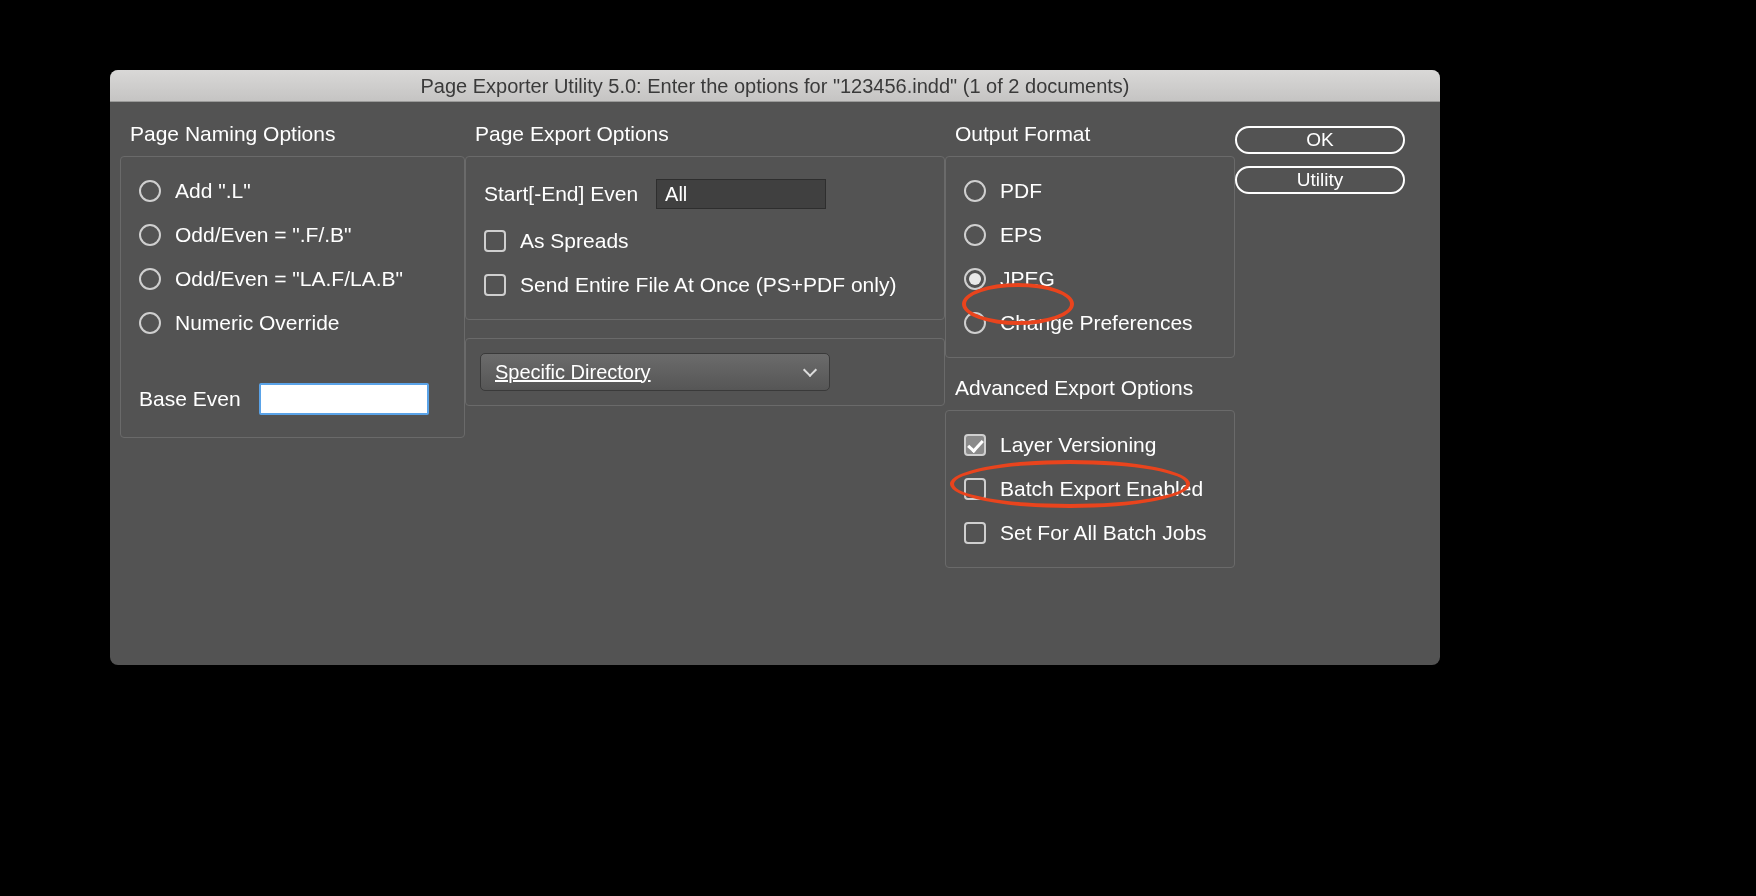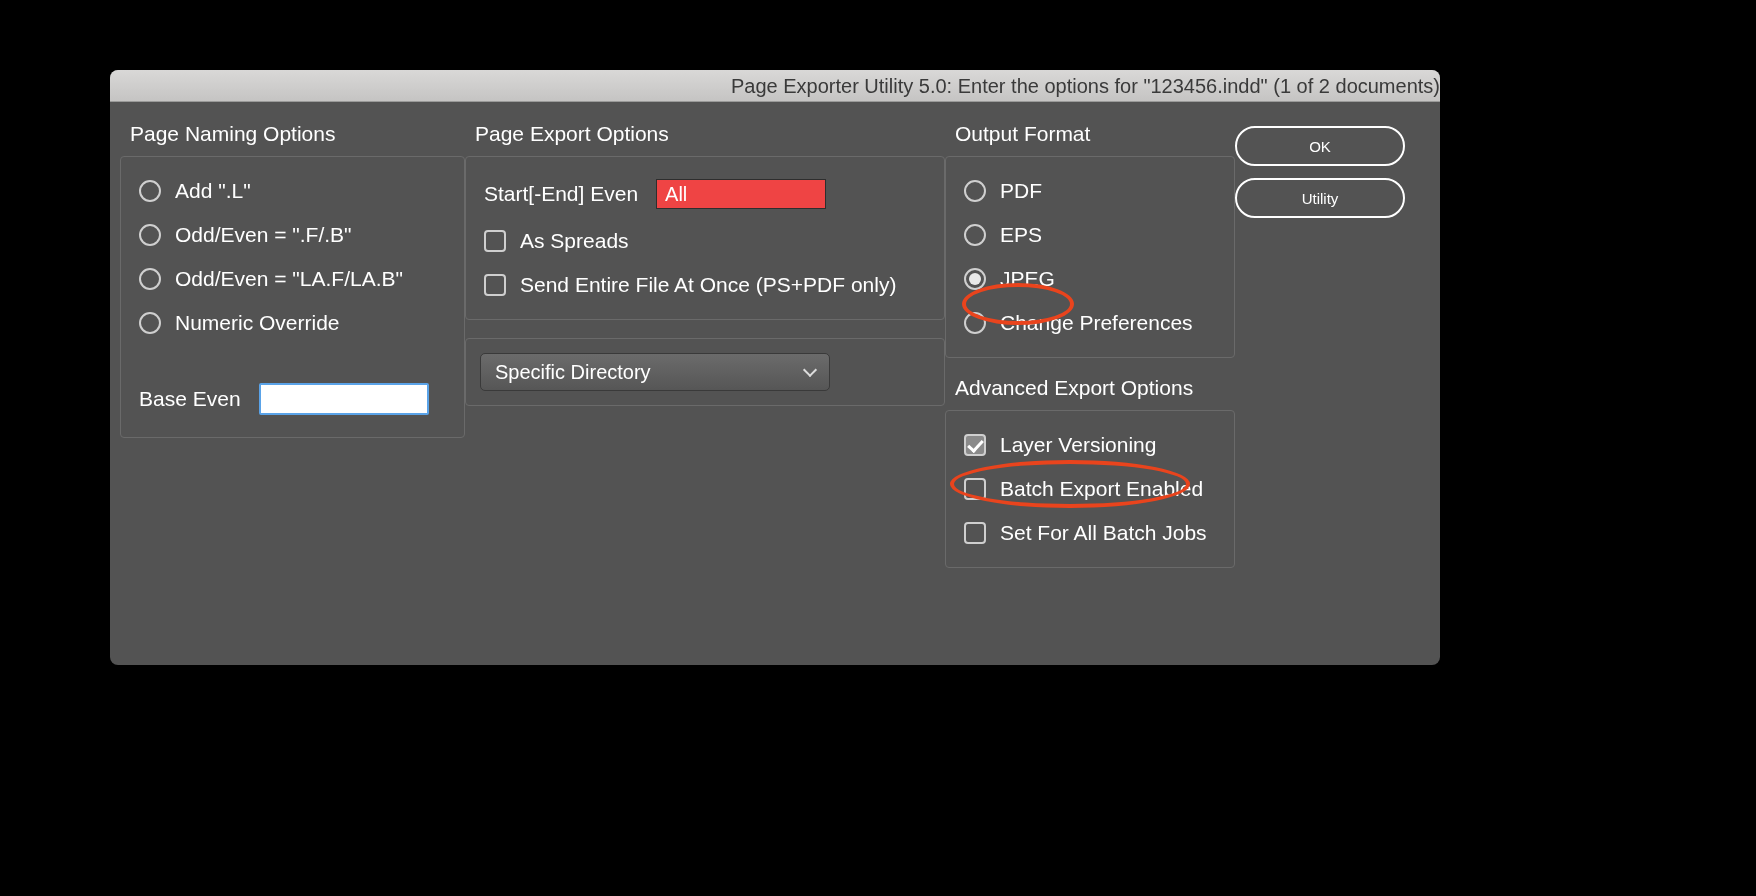--- a/index.html
+++ b/index.html
@@ -27,7 +27,7 @@
     height: 32px;
     background: linear-gradient(#d9d8d7, #c5c4c3);
     border-bottom: 1px solid #9a9a99;
-    text-align: right;
+    text-align: center;
     font-size: 20px;
     line-height: 32px;
     color: #3a3a3a;

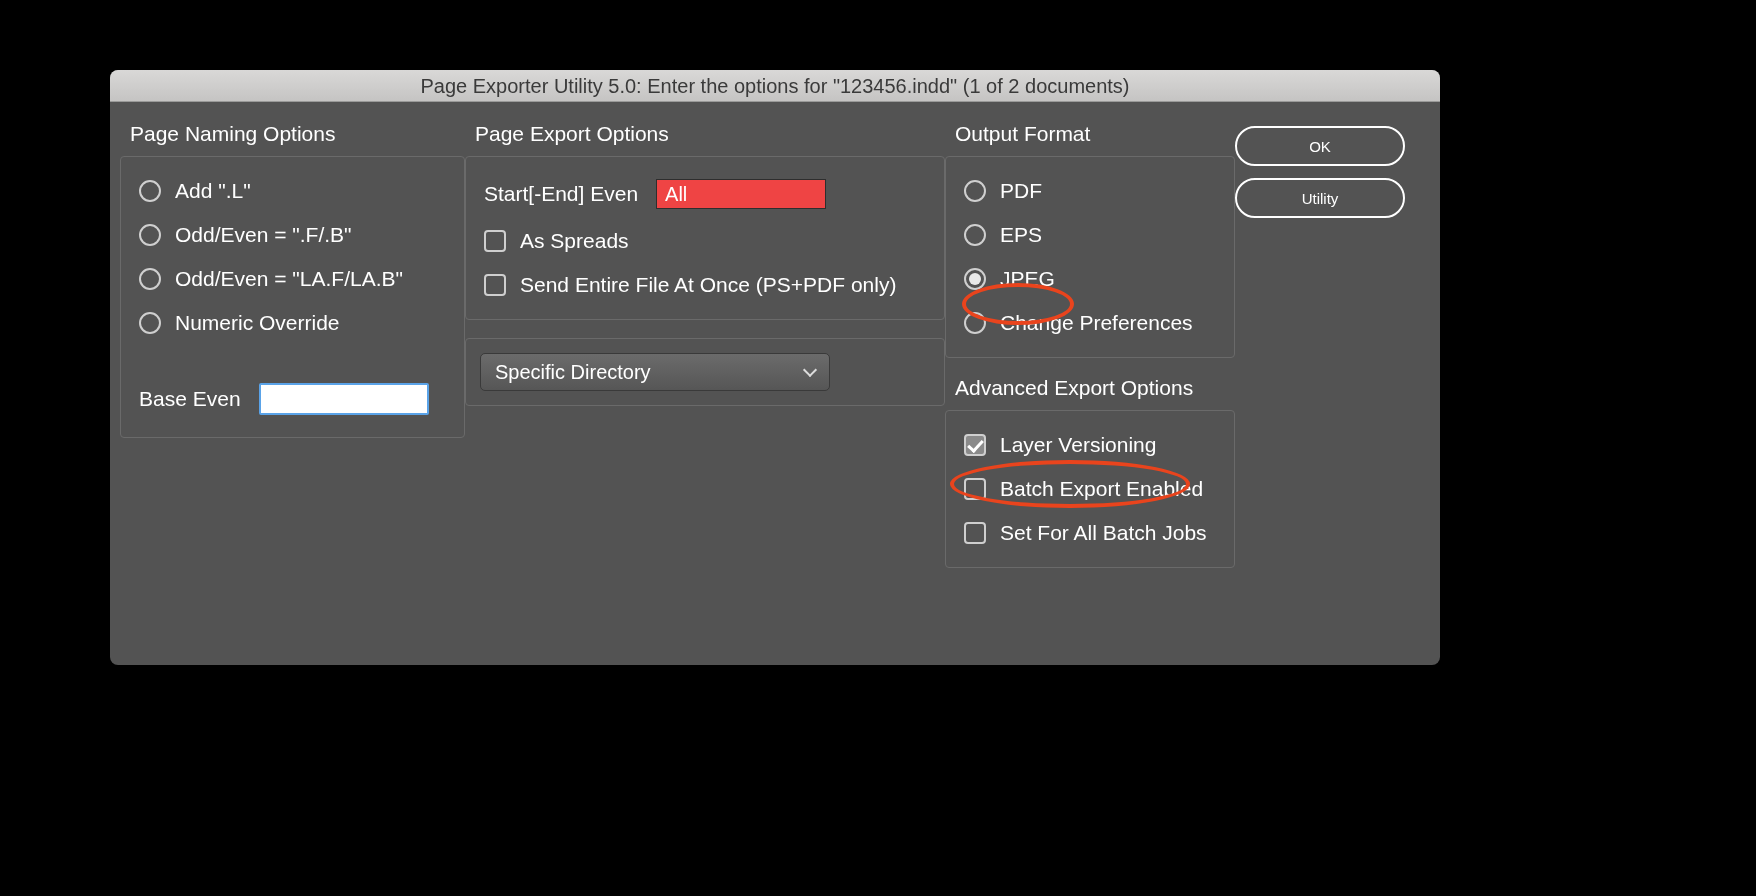--- a/index.html
+++ b/index.html
@@ -153,12 +153,12 @@
   }
 
   .btn {
-    height: 40px;
+    height: 28px;
     border: 2px solid #fff;
     border-radius: 20px;
     background: transparent;
     color: #fff;
-    font-size: 15px;
+    font-size: 19px;
     display: flex;
     align-items: center;
     justify-content: center;

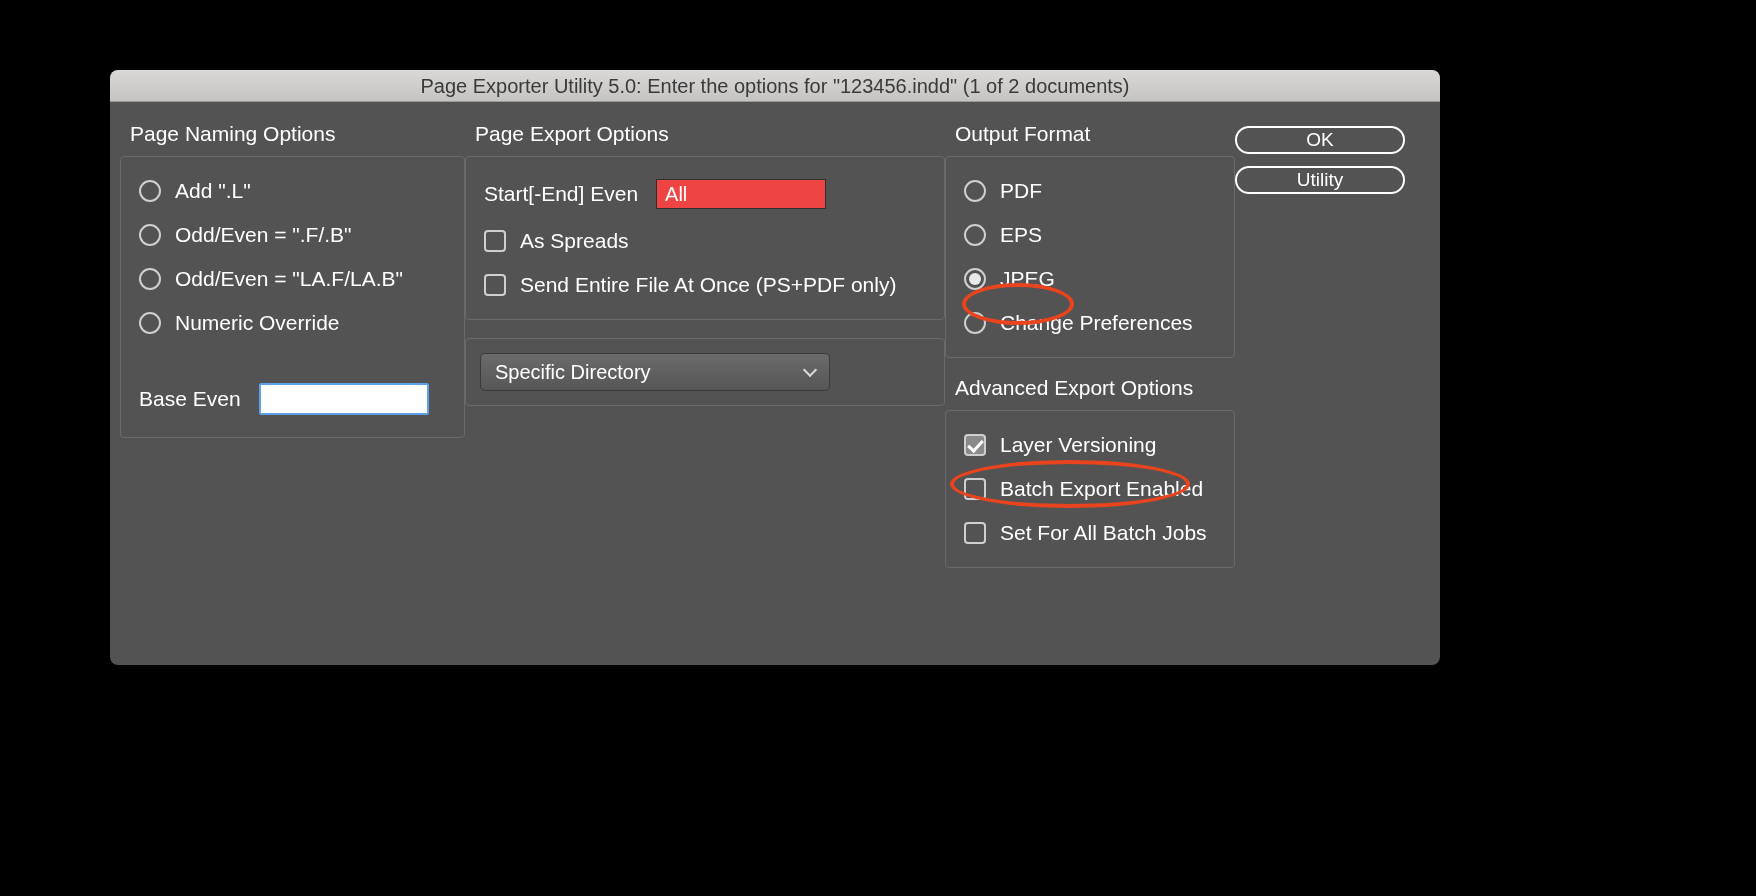--- a/index.html
+++ b/index.html
@@ -108,7 +108,7 @@
   }
 
   .text-input {
-    background: #ef4444;
+    background: #404040;
     border: 1px solid #2e2e2e;
     height: 30px;
     color: #fff;

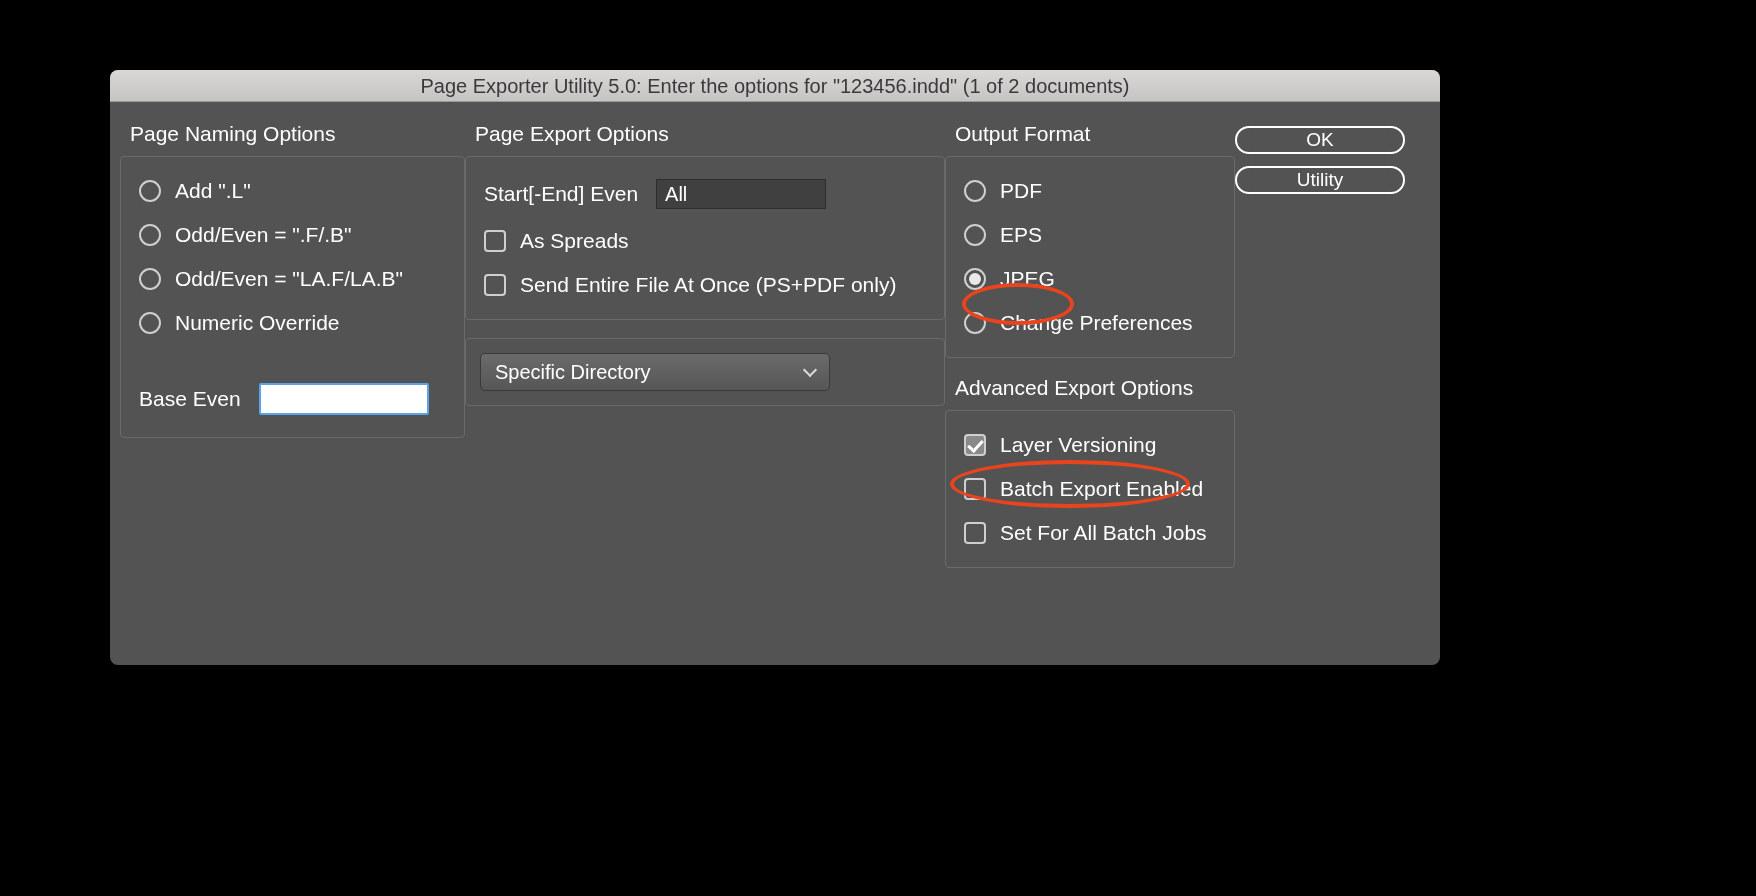--- a/index.html
+++ b/index.html
@@ -142,6 +142,7 @@
     align-items: center;
     justify-content: space-between;
     padding: 0 14px;
+    text-decoration: underline;
   }
   .chevron {
     display: inline-block;

